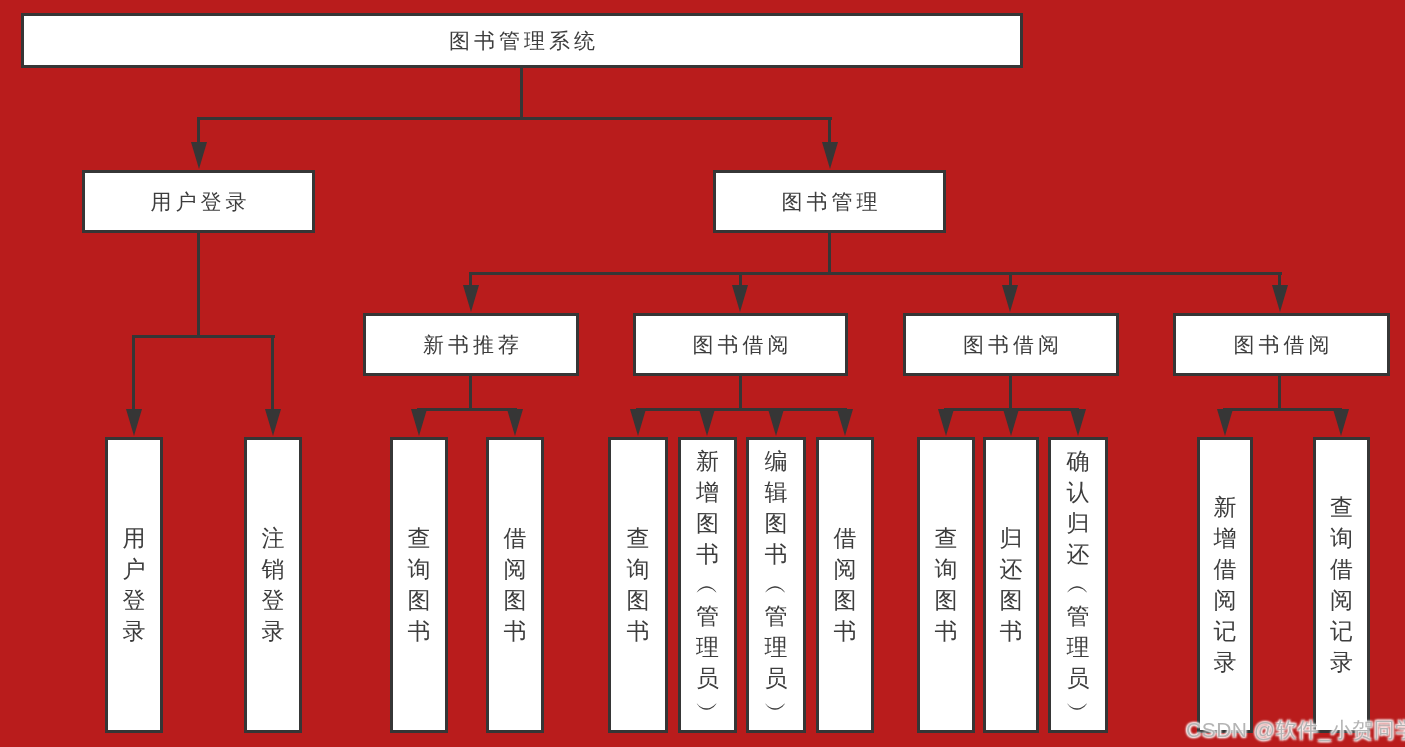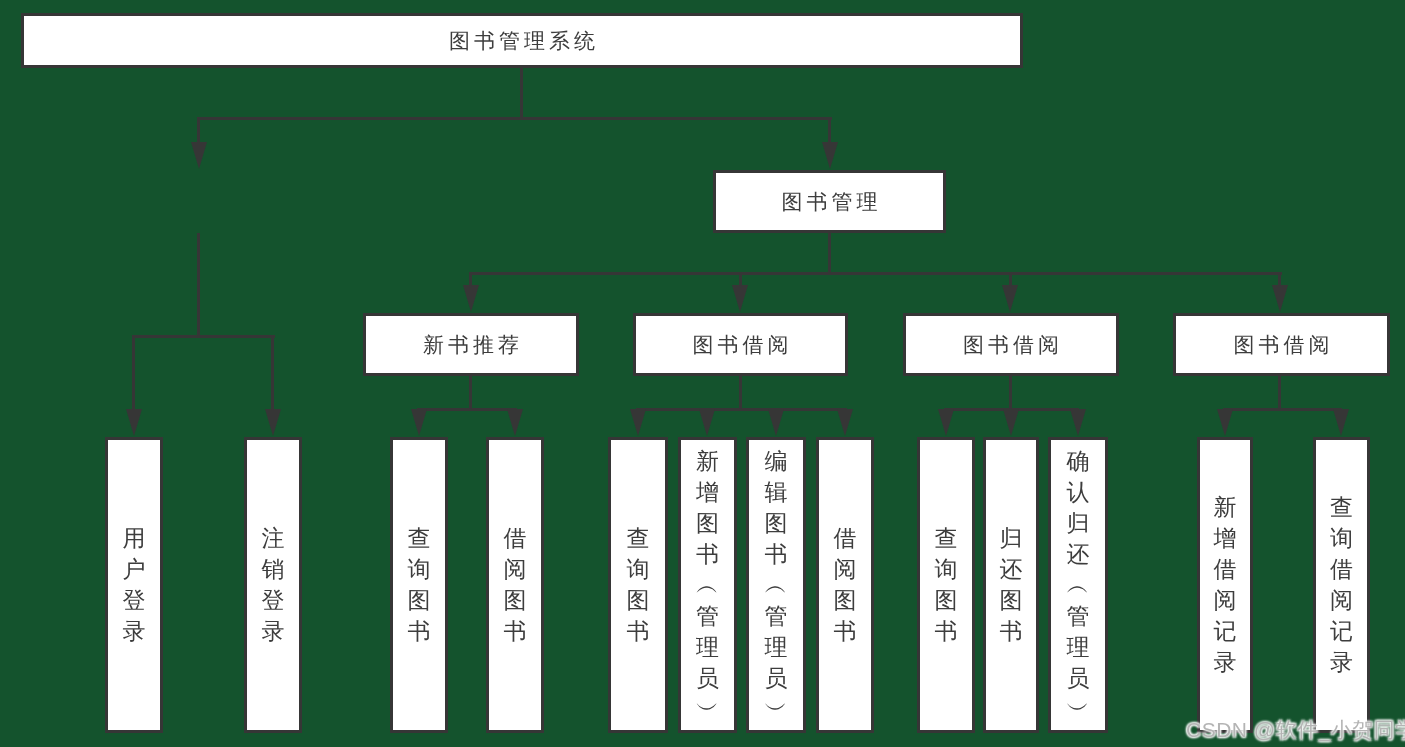--- a/index.html
+++ b/index.html
@@ -12,7 +12,7 @@
     position: relative;
     width: 1405px;
     height: 747px;
-    background: #14532d;
+    background: #b91c1c;
     overflow: hidden;
   }
   .box {

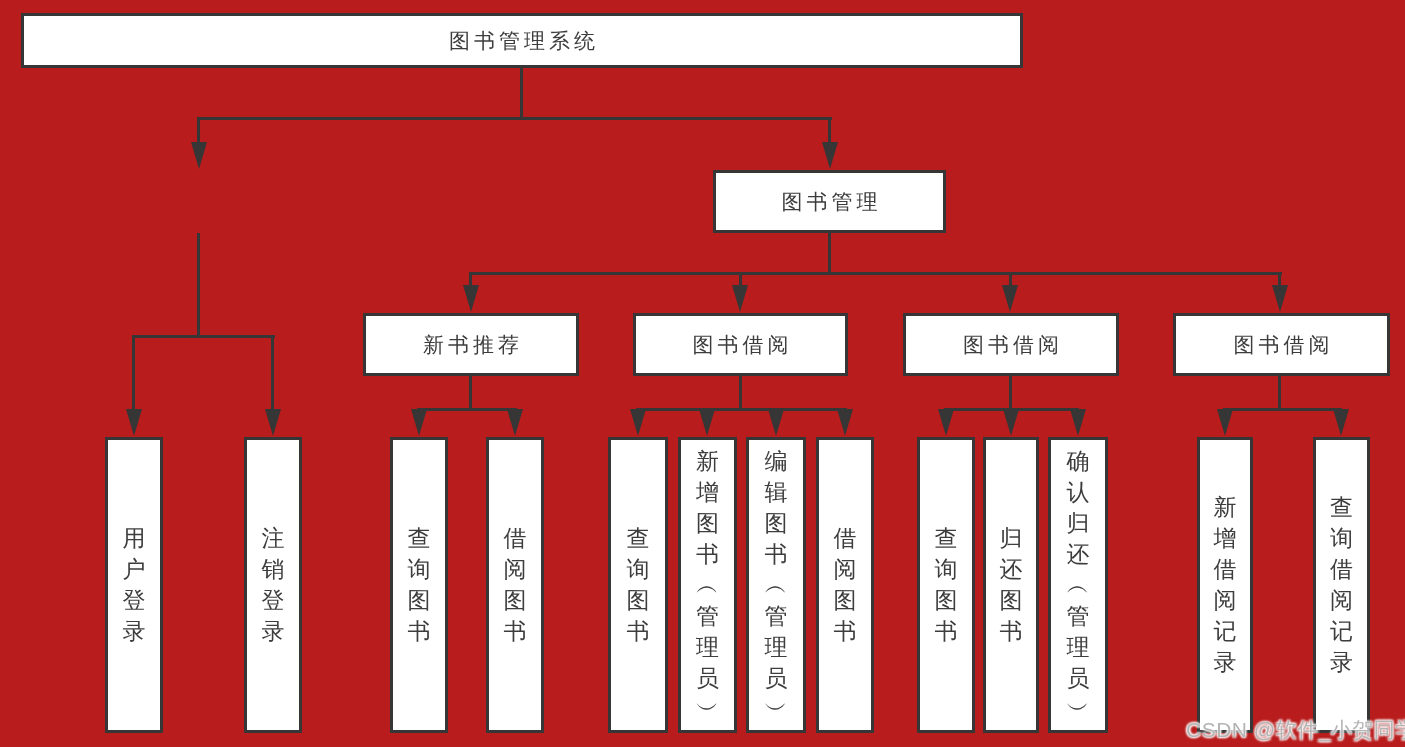--- a/index.html
+++ b/index.html
@@ -120,6 +120,9 @@
     <span class="hlabel">图书管理系统</span>
   </div>
 
+  <div class="box" style="left:82px;top:170px;width:233px;height:63px;">
+    <span class="hlabel">用户登录</span>
+  </div>
   <div class="box" style="left:713px;top:170px;width:233px;height:63px;justify-content:center;">
     <span class="hlabel">图书管理</span>
   </div>

